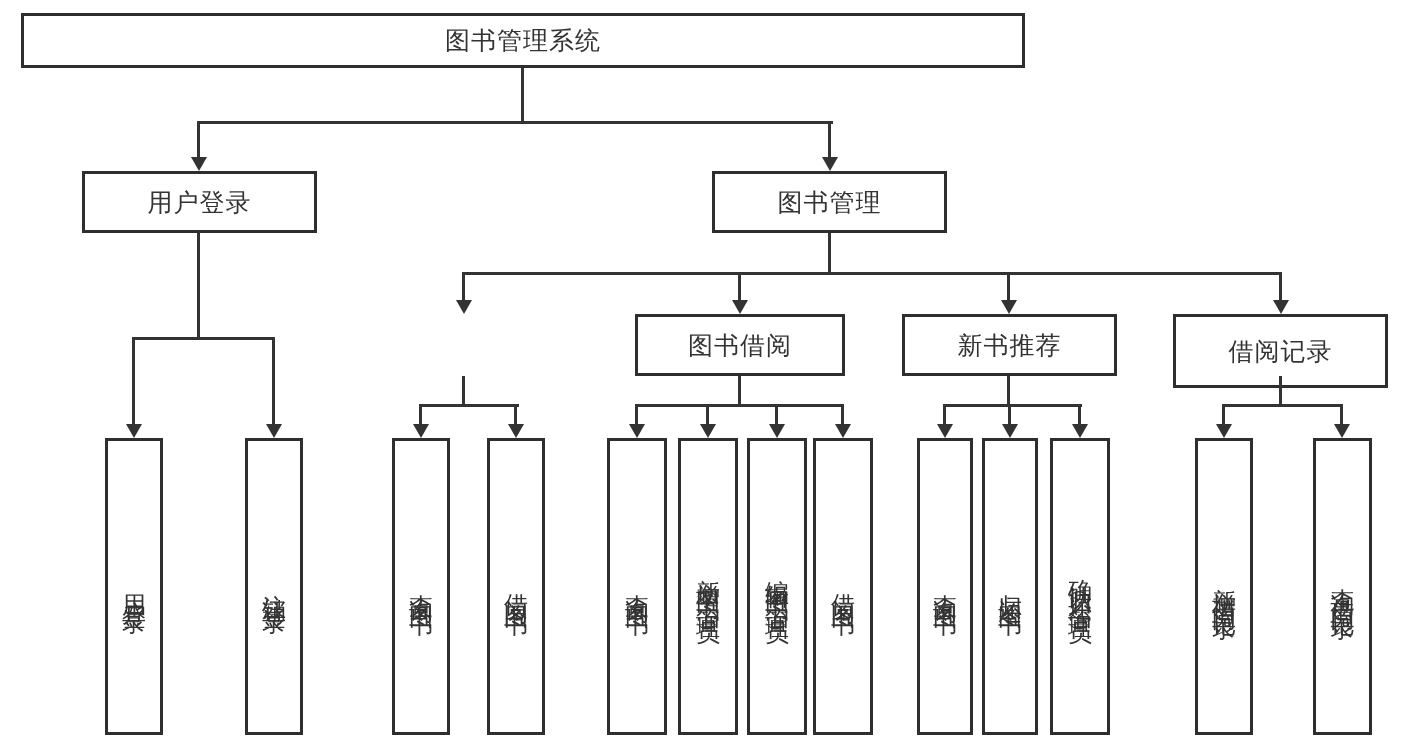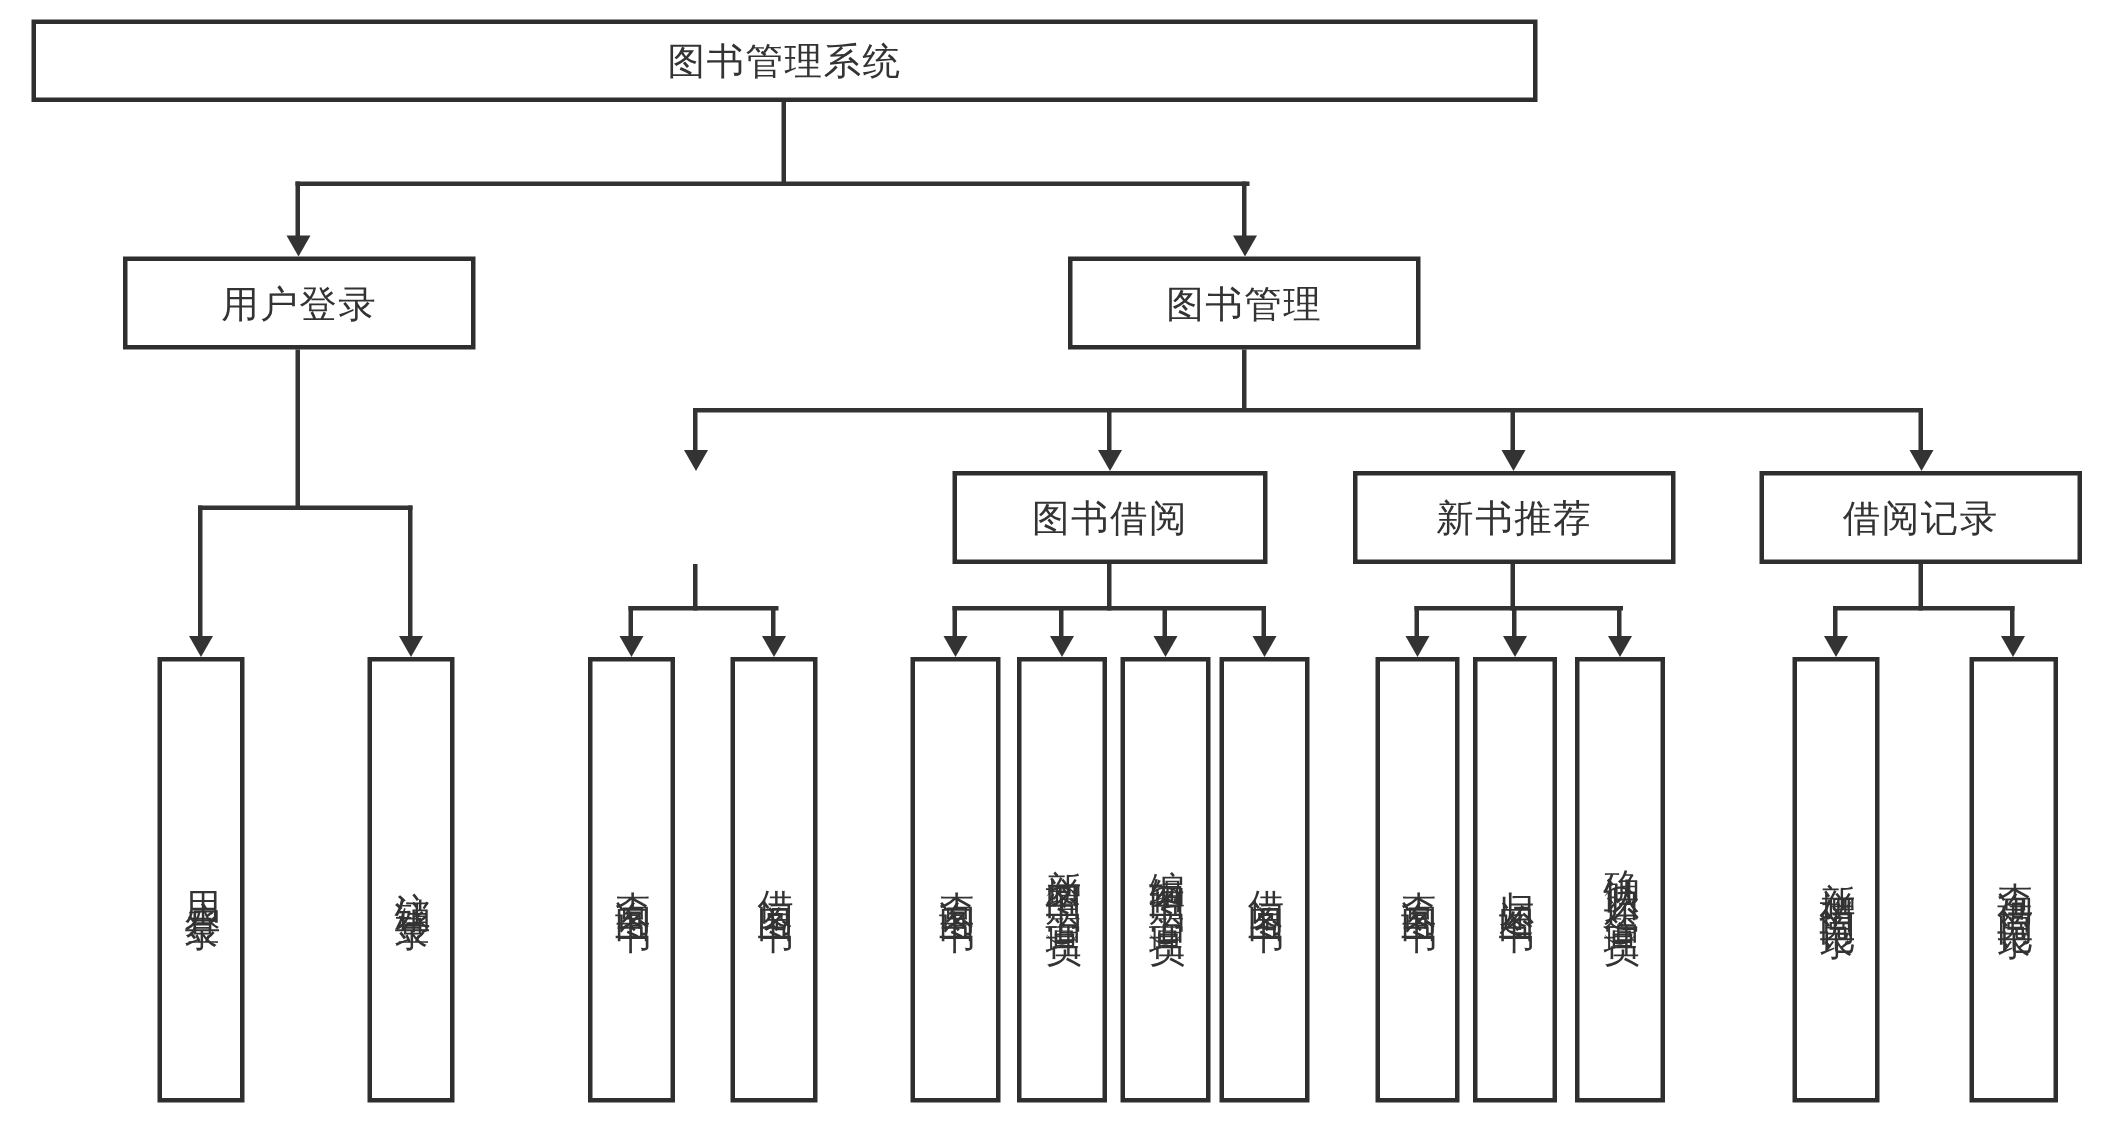--- a/index.html
+++ b/index.html
@@ -89,7 +89,7 @@
     <span>新书推荐</span>
   </div>
 
-  <div class="box hnode" style="left:1173px; top:314px; width:215px; height:62px;">
+  <div class="box hnode" style="left:1173px; top:314px; width:215px; height:74px;">
     <span>借阅记录</span>
   </div>
 

